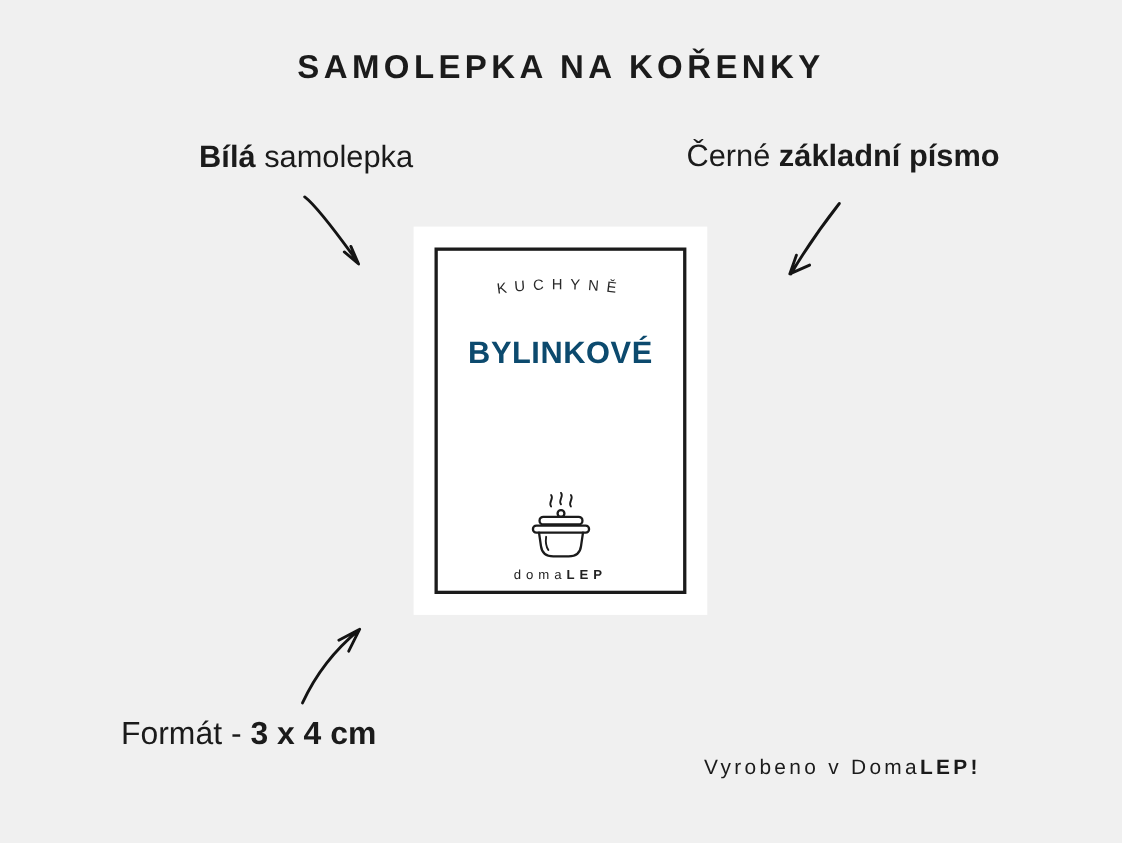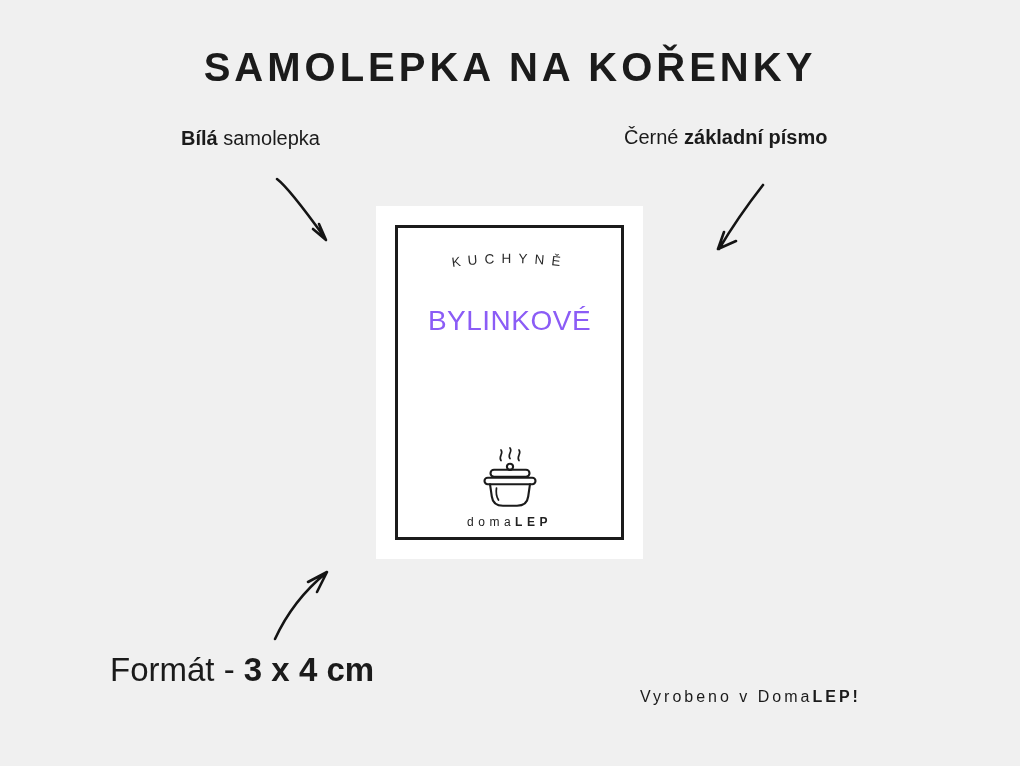--- a/index.html
+++ b/index.html
@@ -16,7 +16,7 @@
   .page-title{
     position:absolute;top:45px;left:0;width:100%;
     text-align:center;
-    font-size:40px;font-weight:800;letter-spacing:4px;
+    font-size:30px;font-weight:800;letter-spacing:4px;
     margin:0;
   }
 

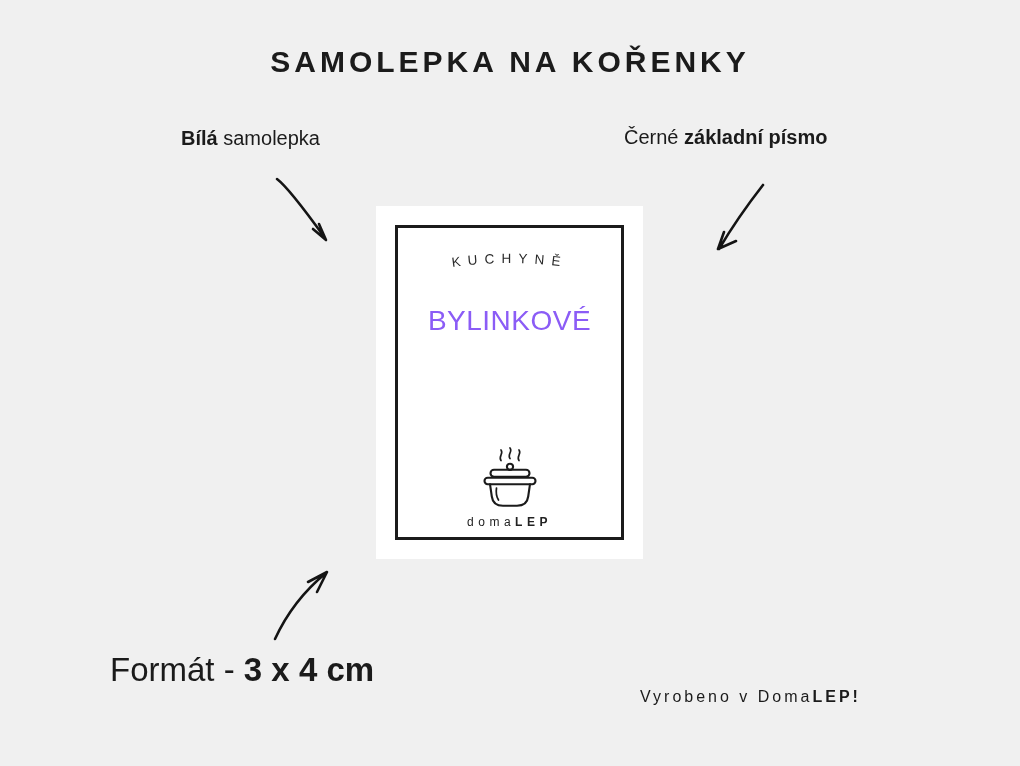--- a/index.html
+++ b/index.html
@@ -20,7 +20,7 @@
     margin:0;
   }
 
-  .ann{position:absolute;font-size:20px;white-space:nowrap;}
+  .ann{position:absolute;font-size:28px;white-space:nowrap;}
   .ann b{font-weight:700;}
   .ann-left{top:127px;left:181px;}
   .ann-right{top:126px;left:624px;text-align:center;}

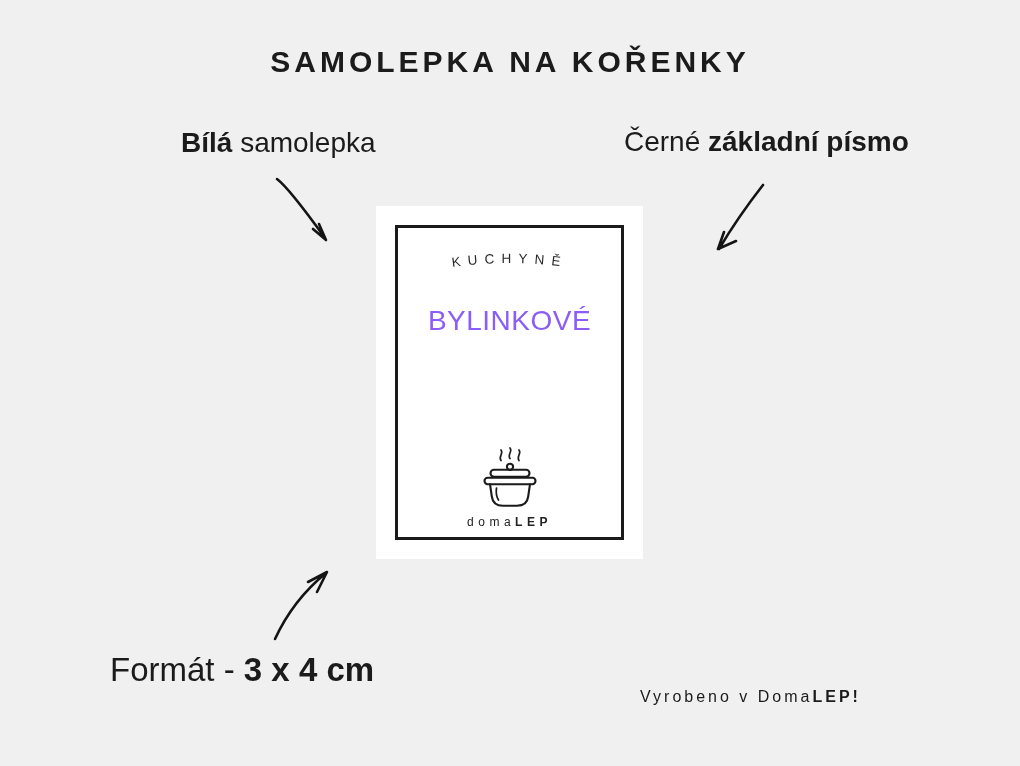--- a/index.html
+++ b/index.html
@@ -48,8 +48,8 @@
   }
   .sticker-title{
     position:absolute;top:74px;left:0;width:100%;
-    text-align:center;font-size:28px;font-weight:400;
-    letter-spacing:0.5px;line-height:38px;color:#8b5cf6;
+    text-align:center;font-size:28px;font-weight:700;
+    letter-spacing:0.5px;line-height:38px;color:#0c4a6e;
   }
   .pot-svg{position:absolute;top:219px;left:50%;transform:translateX(-50%);}
   .brand{

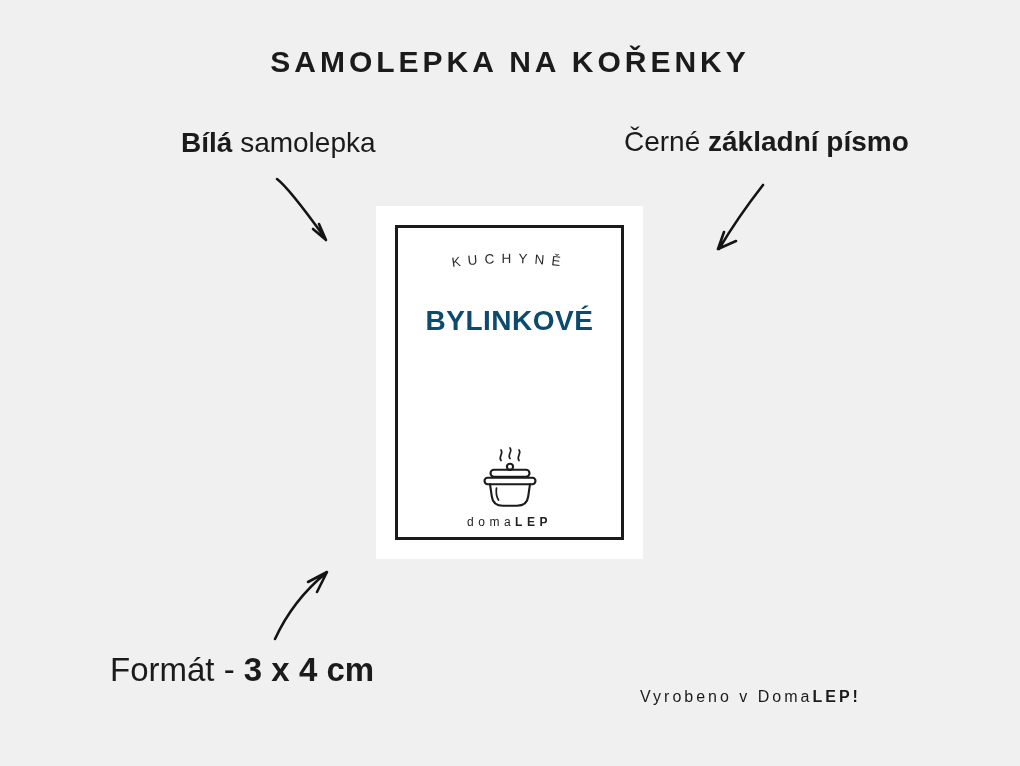--- a/index.html
+++ b/index.html
@@ -24,7 +24,7 @@
   .ann b{font-weight:700;}
   .ann-left{top:127px;left:181px;}
   .ann-right{top:126px;left:624px;text-align:center;}
-  .ann-format{top:651px;left:110px;font-size:33px;}
+  .ann-format{top:651px;left:110px;font-size:29px;}
 
   .footer-note{
     position:absolute;top:688px;left:640px;

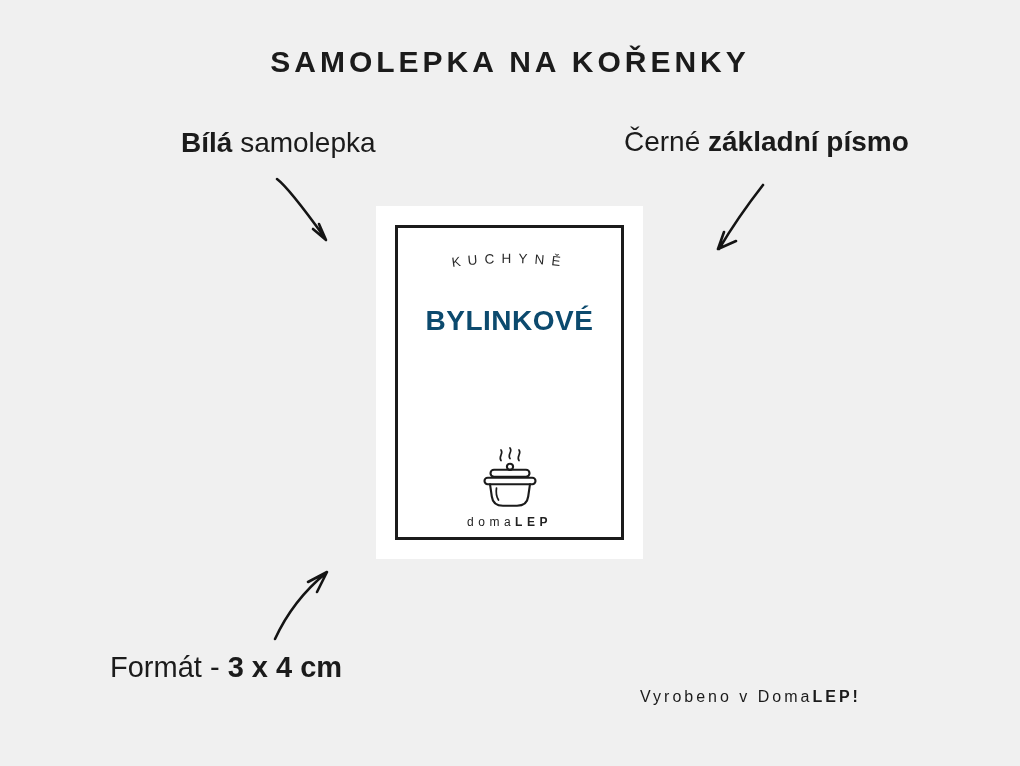--- a/index.html
+++ b/index.html
@@ -28,7 +28,7 @@
 
   .footer-note{
     position:absolute;top:688px;left:640px;
-    font-size:16px;letter-spacing:3px;white-space:nowrap;
+    font-size:19px;letter-spacing:3px;white-space:nowrap;
   }
   .footer-note b{font-weight:700;}
 

